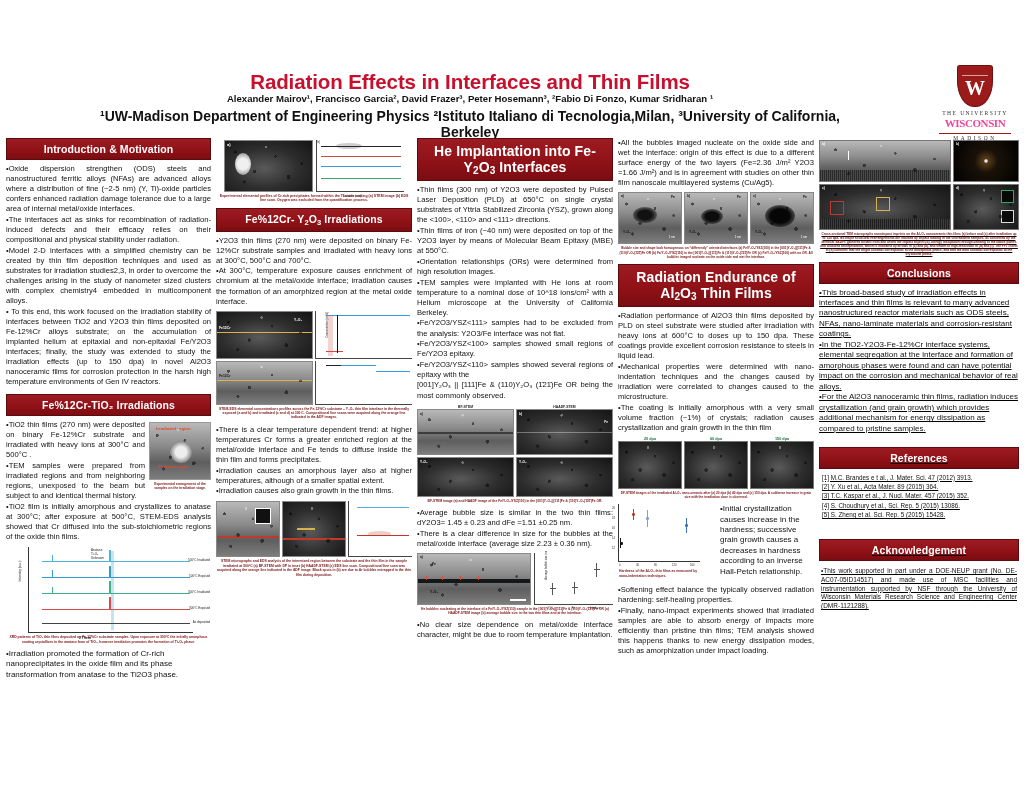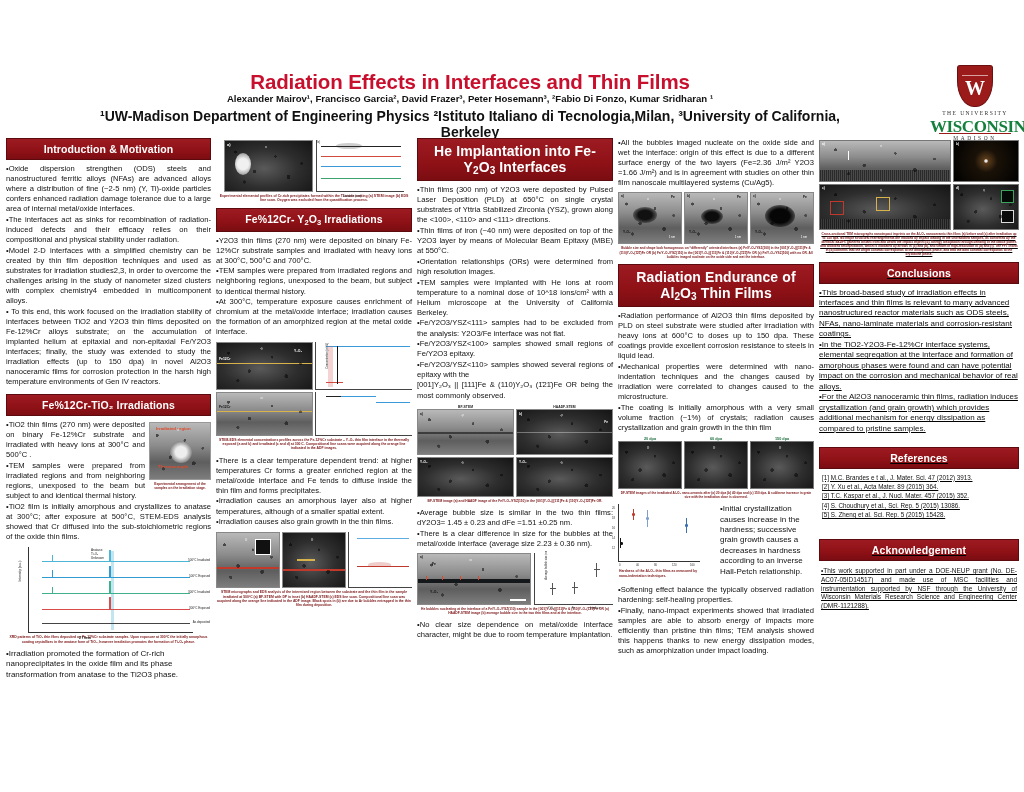--- a/index.html
+++ b/index.html
@@ -88,7 +88,7 @@
   }
   .logo .uw2 {
     position: absolute; left: 0; top: 52px; width: 90px;
-    text-align: center; color: #15803d; font-size: 17px;
+    text-align: center; color: #ec4899; font-size: 11px;
     font-weight: bold; letter-spacing: -0.4px;
     font-family: "Liberation Serif", serif;
   }

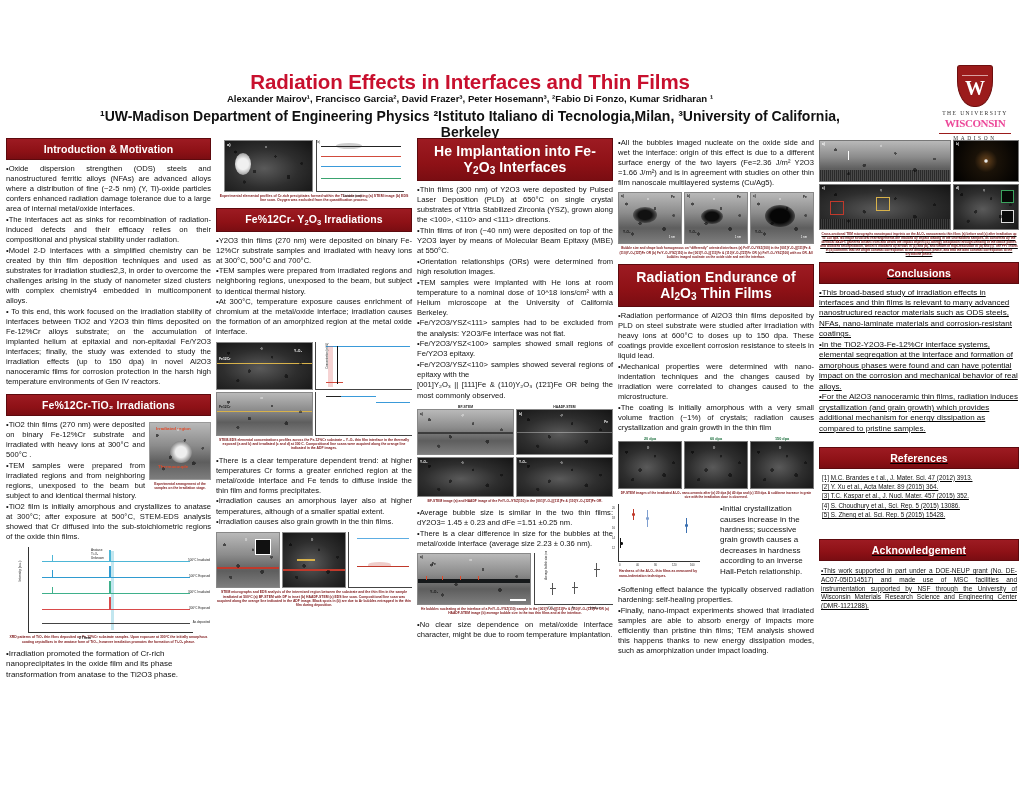--- a/index.html
+++ b/index.html
@@ -344,7 +344,6 @@
 
     <div class="body">
       <p>•Y2O3 thin films (270 nm) were deposited on binary Fe-12%Cr substrate samples and irradiated with heavy ions at 300°C, 500°C and 700°C.</p>
-      <p>•TEM samples were prepared from irradiated regions and neighboring regions, unexposed to the beam, but subject to identical thermal history.</p>
       <p>•At 300°C, temperature exposure causes enrichment of chromium at the metal/oxide interface; irradiation causes the formation of an amorphized region at the metal oxide interface.</p>
     </div>
 

